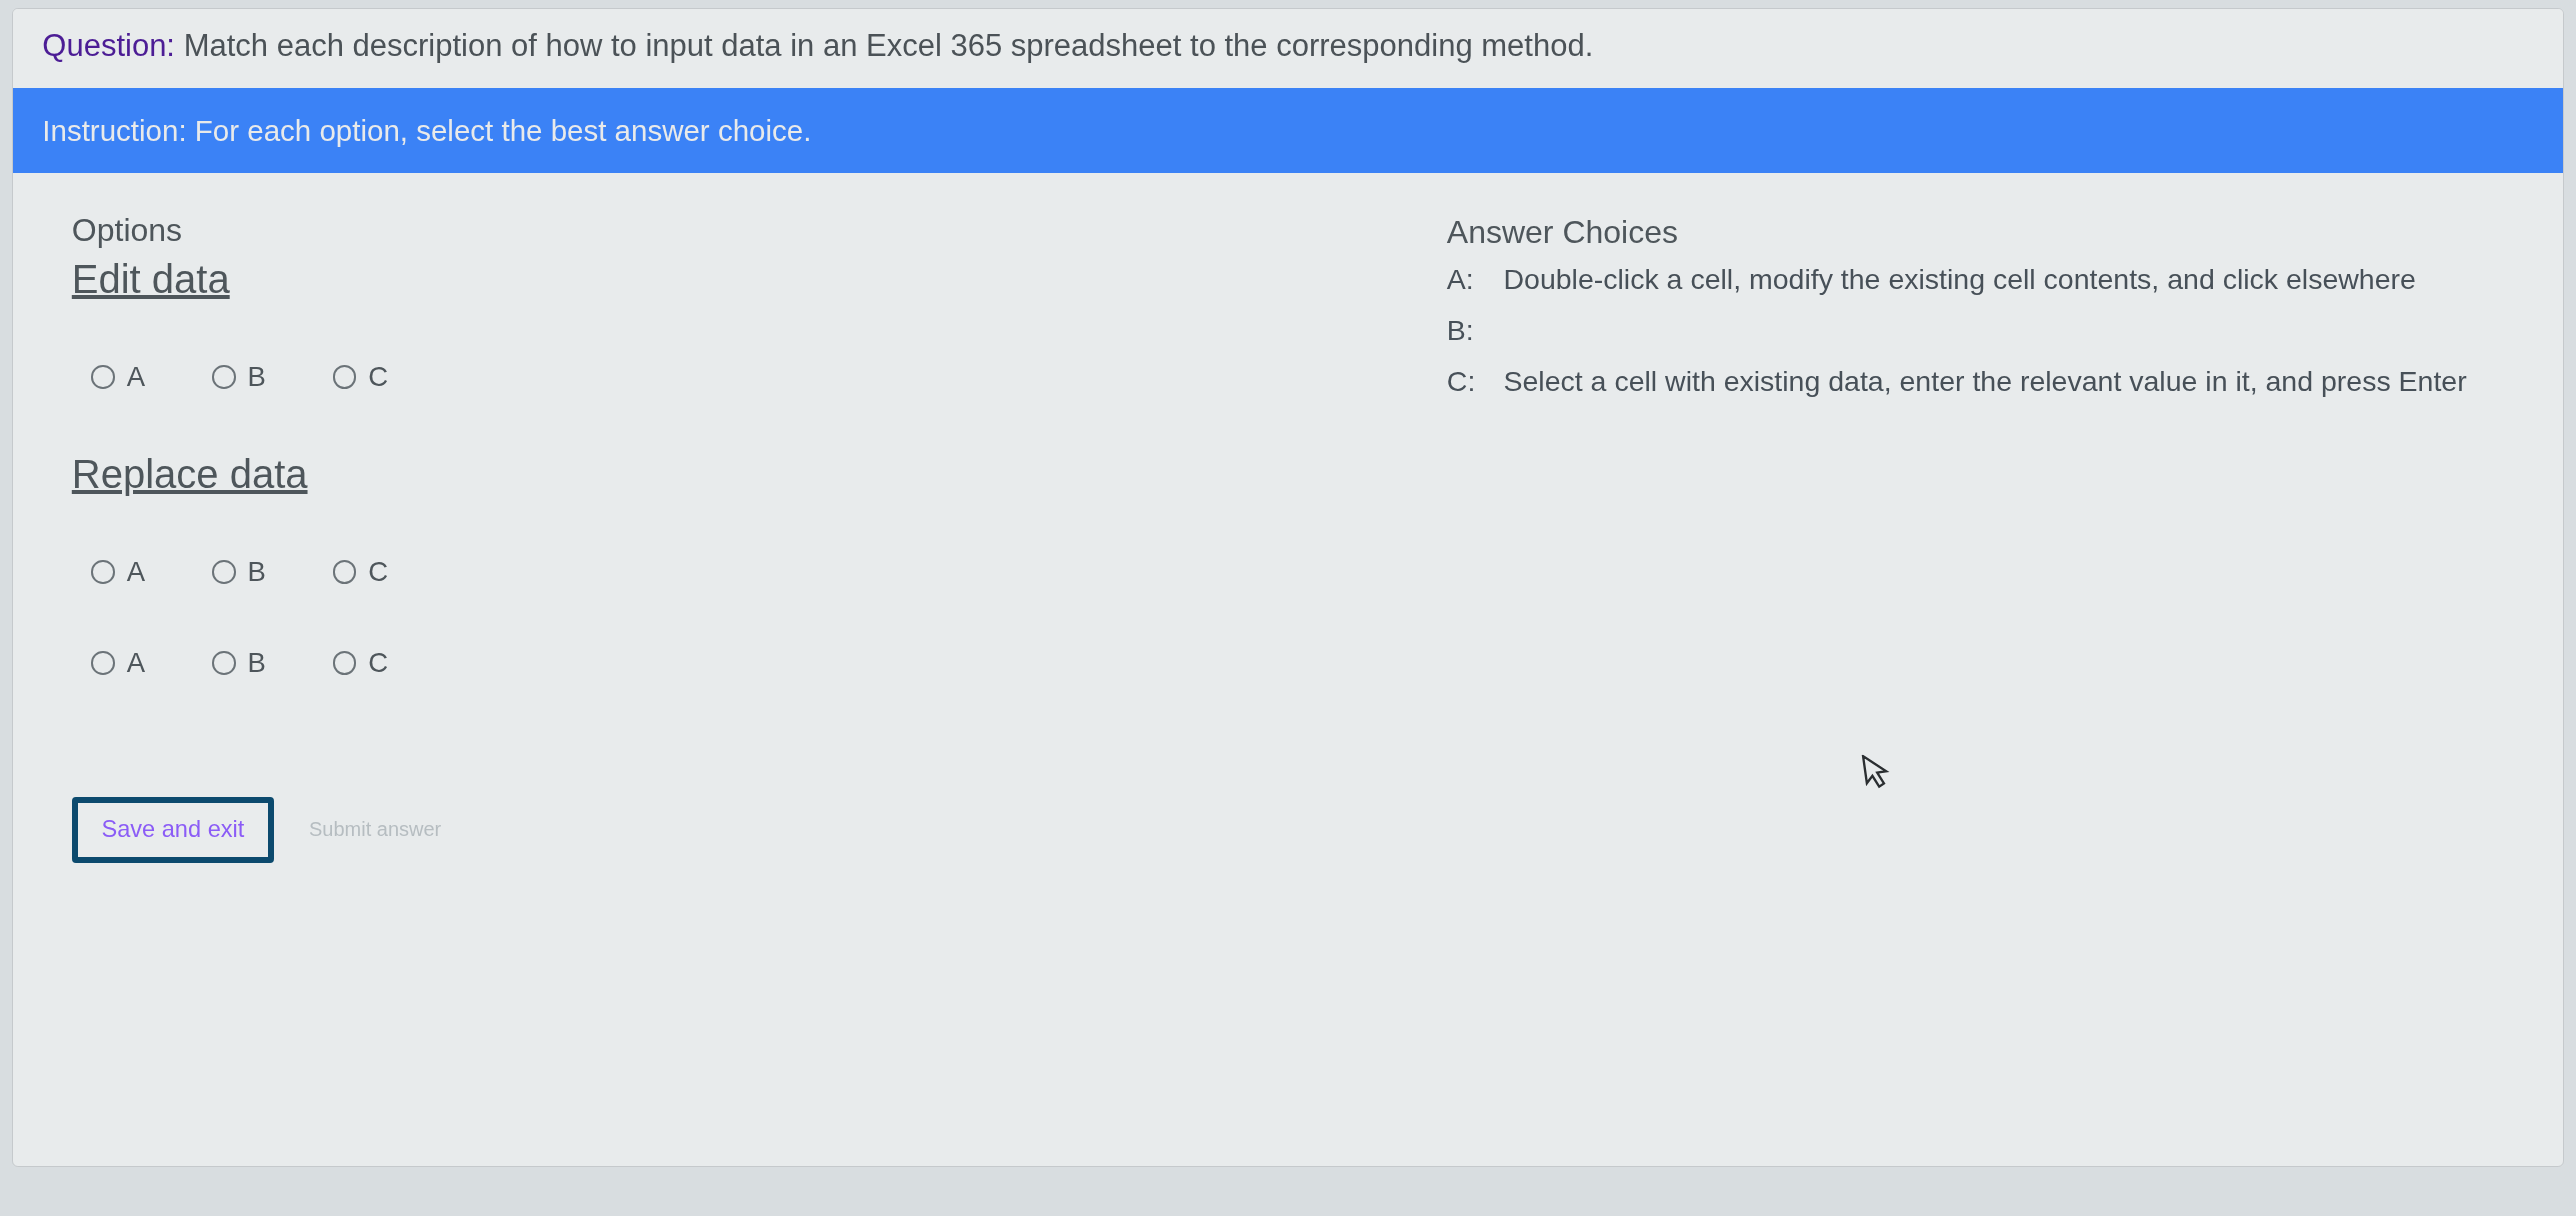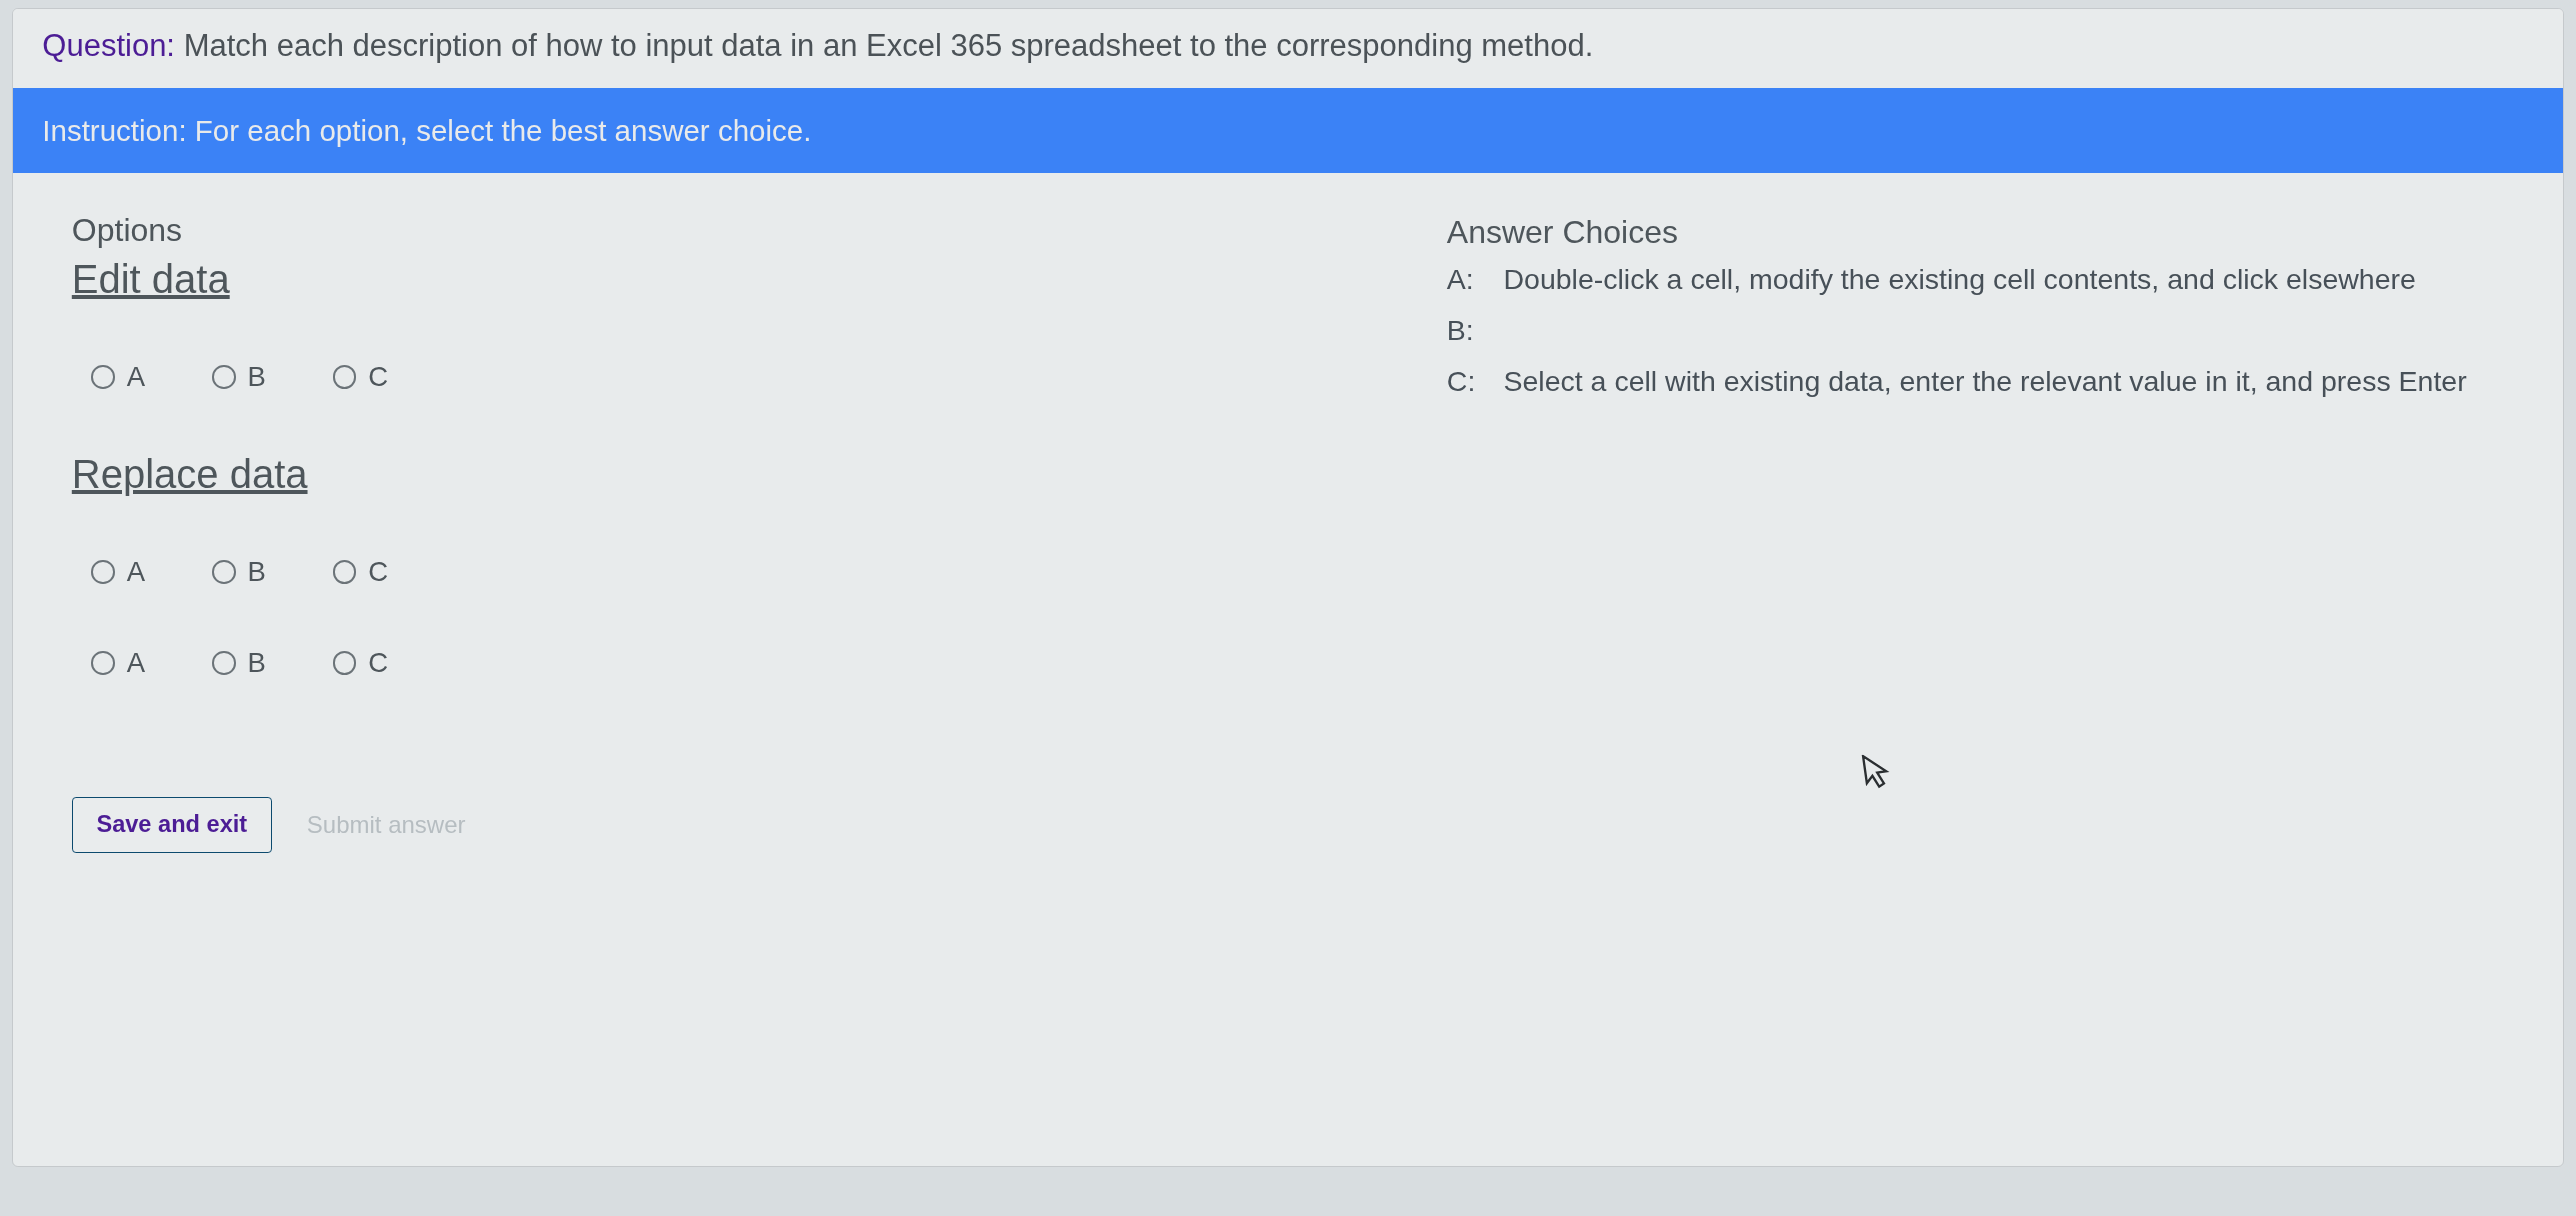--- a/index.html
+++ b/index.html
@@ -94,14 +94,13 @@
     align-items: center;
   }
   .btn-save {
-    border: 1px solid #0c4a6e;
+    border: 6px solid #0c4a6e;
     background: #e9eced;
-    color: #4c1d95;
+    color: #8b5cf6;
     font-size: 23.6px;
     padding: 13.8px 23.6px;
     border-radius: 3.9px;
     cursor: pointer;
-    font-weight: bold;
   }
   .btn-submit {
     background: transparent;

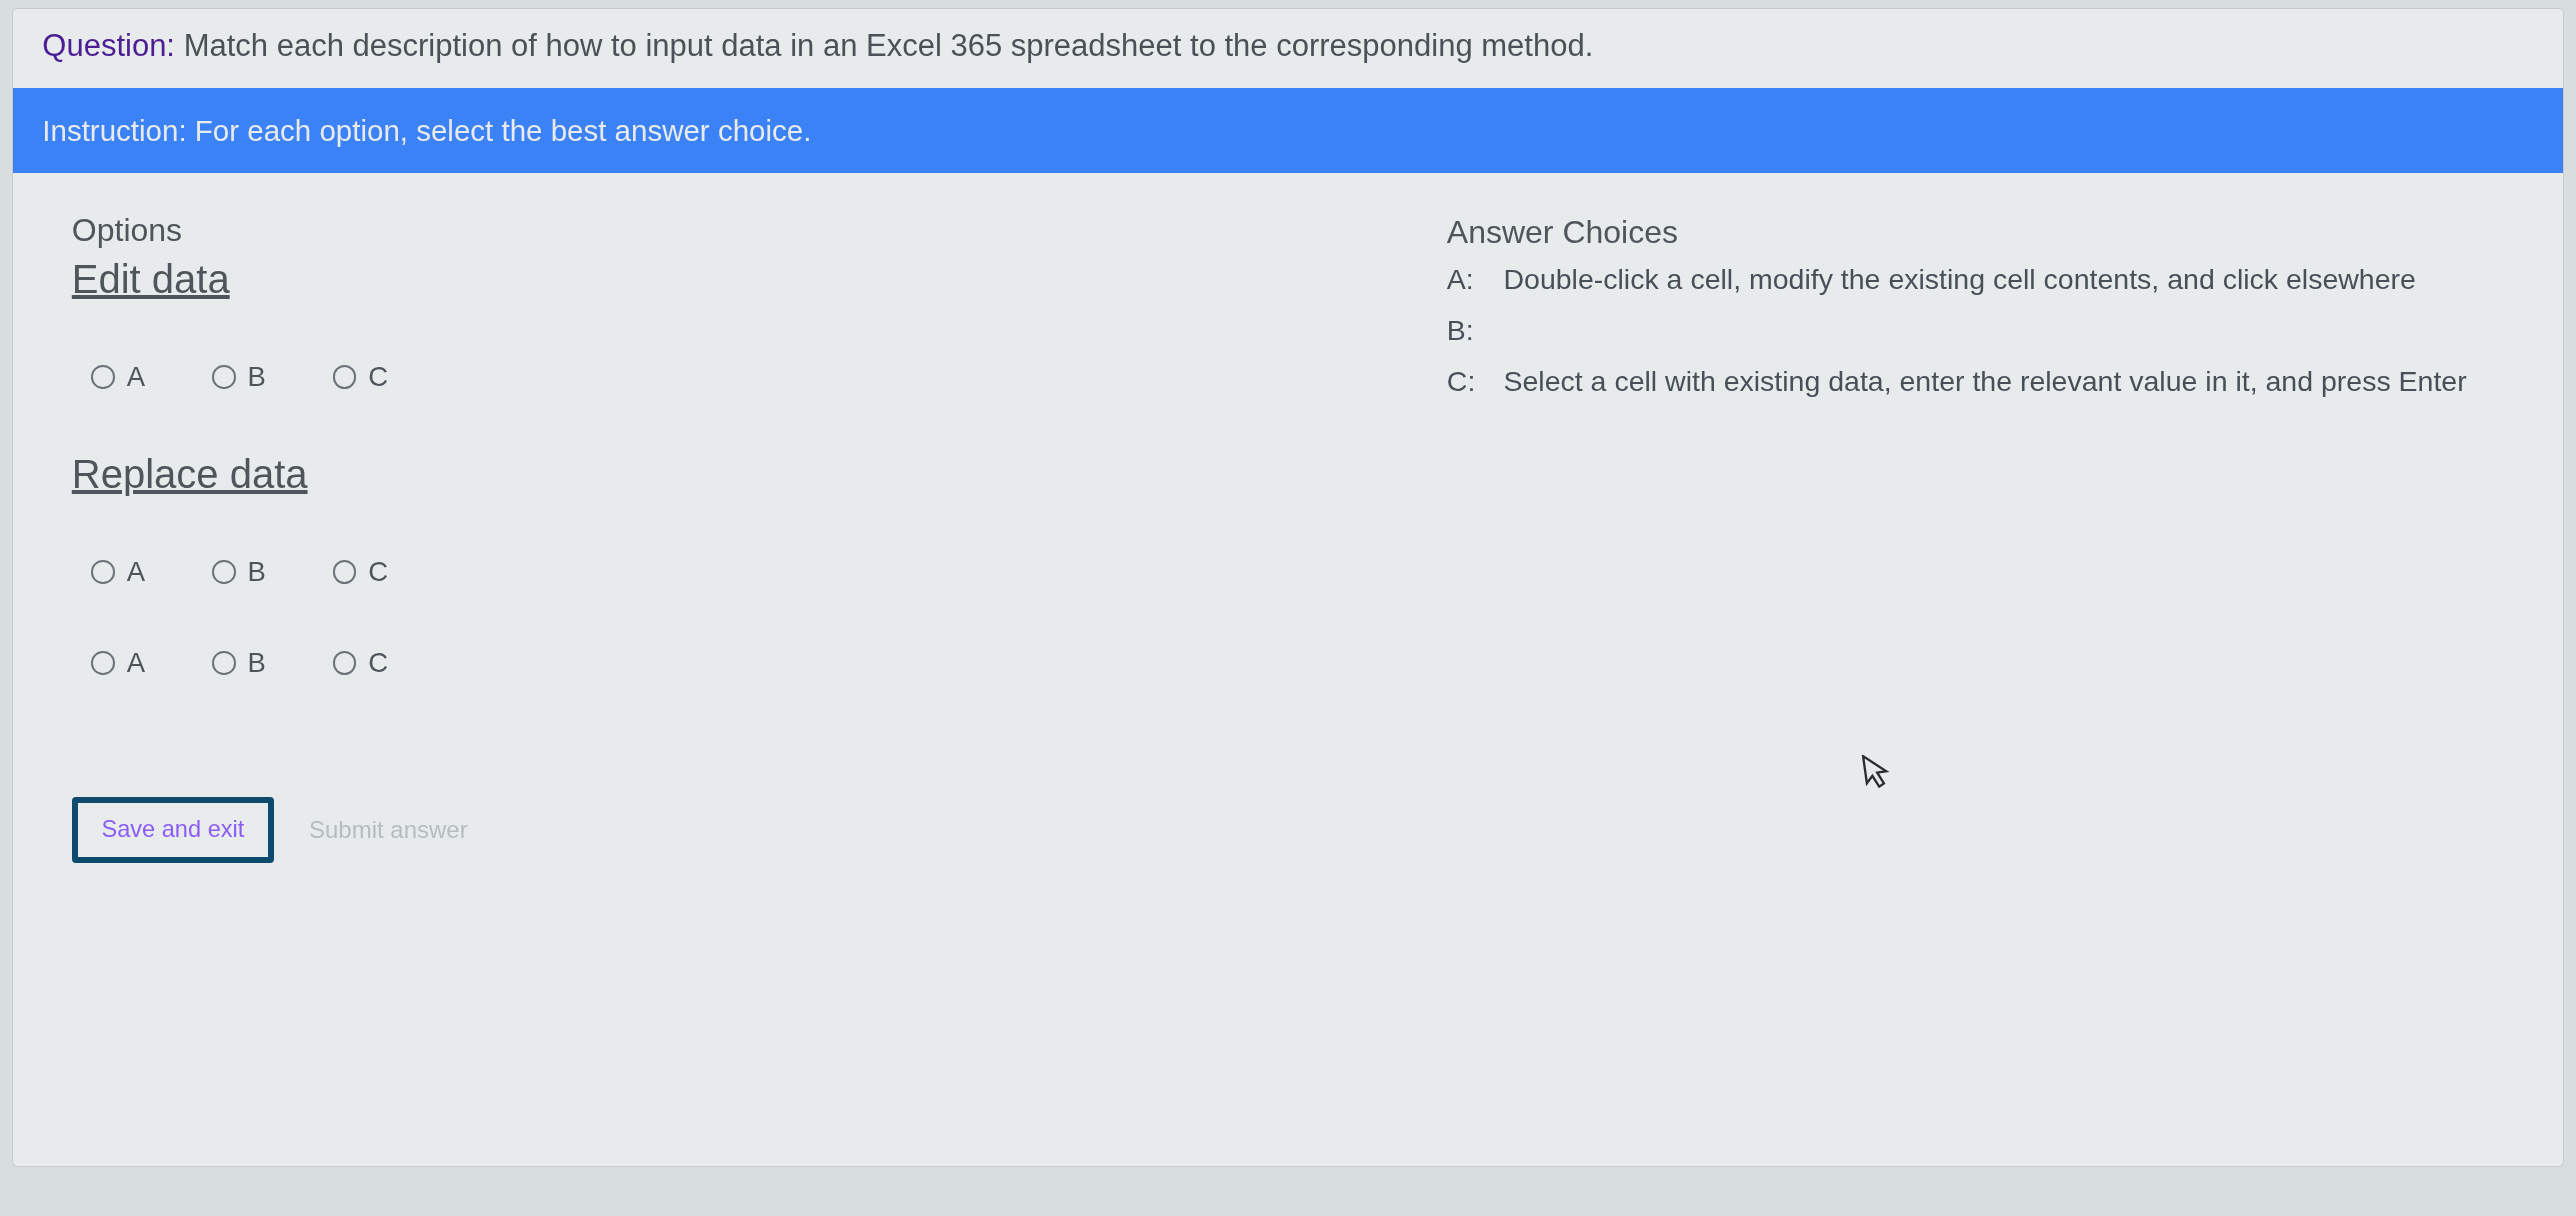--- a/index.html
+++ b/index.html
@@ -106,7 +106,7 @@
     background: transparent;
     border: none;
     color: #b6bdc1;
-    font-size: 24px;
+    font-size: 20px;
     cursor: default;
   }
   .cursor-icon {

